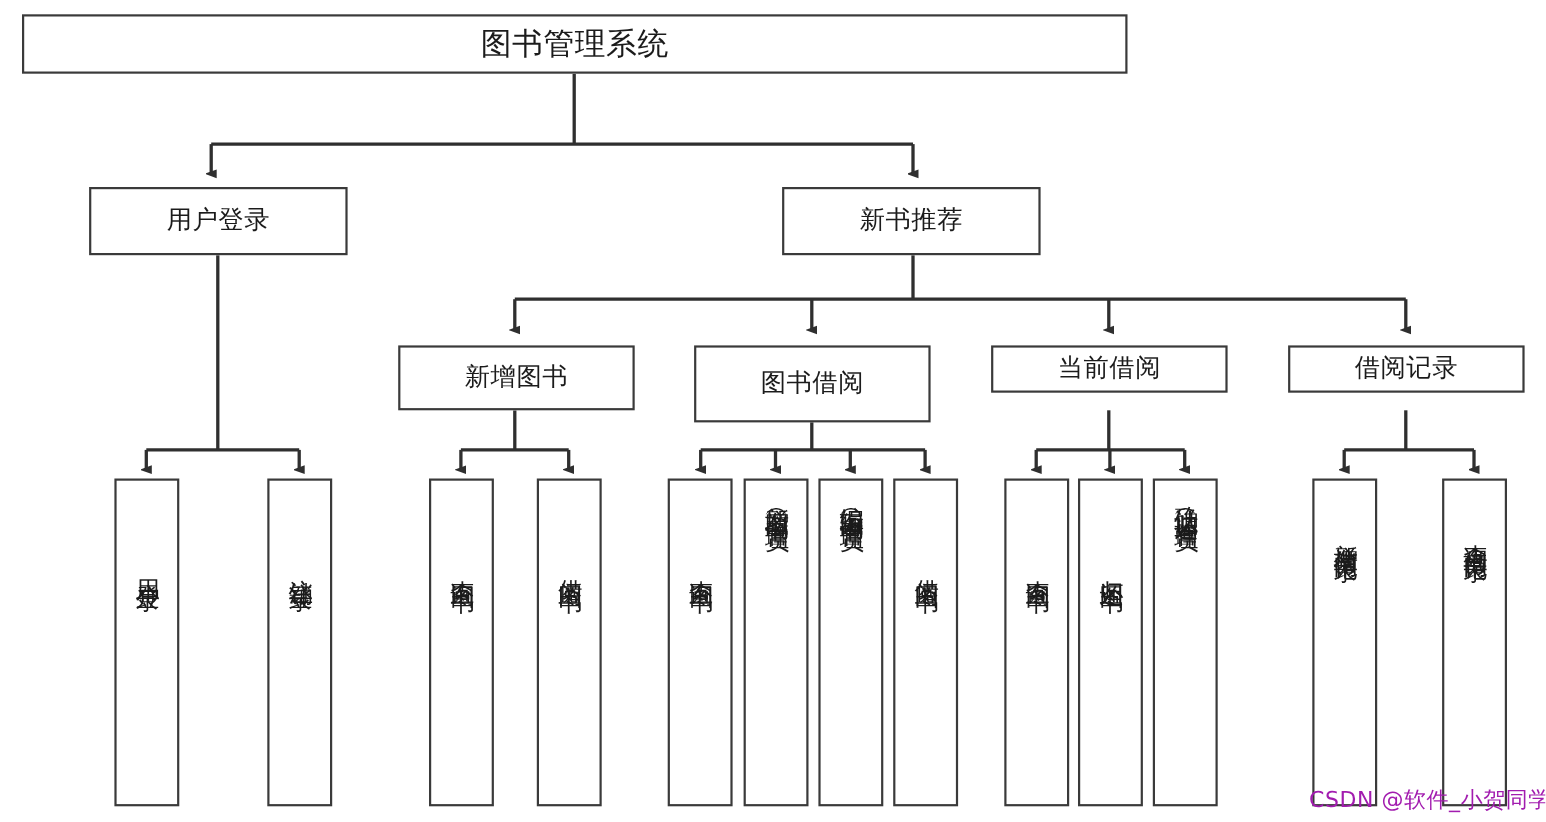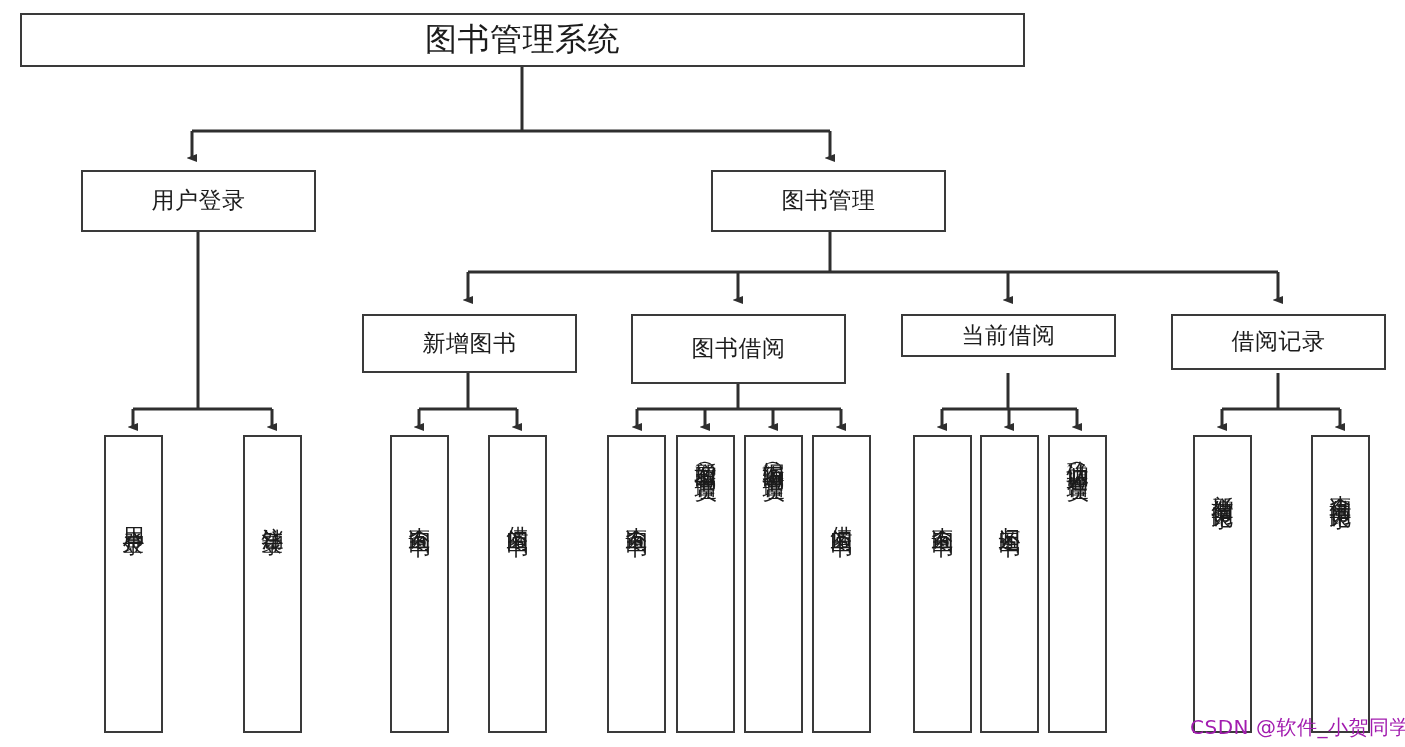--- a/index.html
+++ b/index.html
@@ -48,7 +48,7 @@
     letter-spacing: 0.5px;
   }
   .node.root .node-label {
-    font-size: 32px;
+    font-size: 28px;
   }
   
   .node.v {

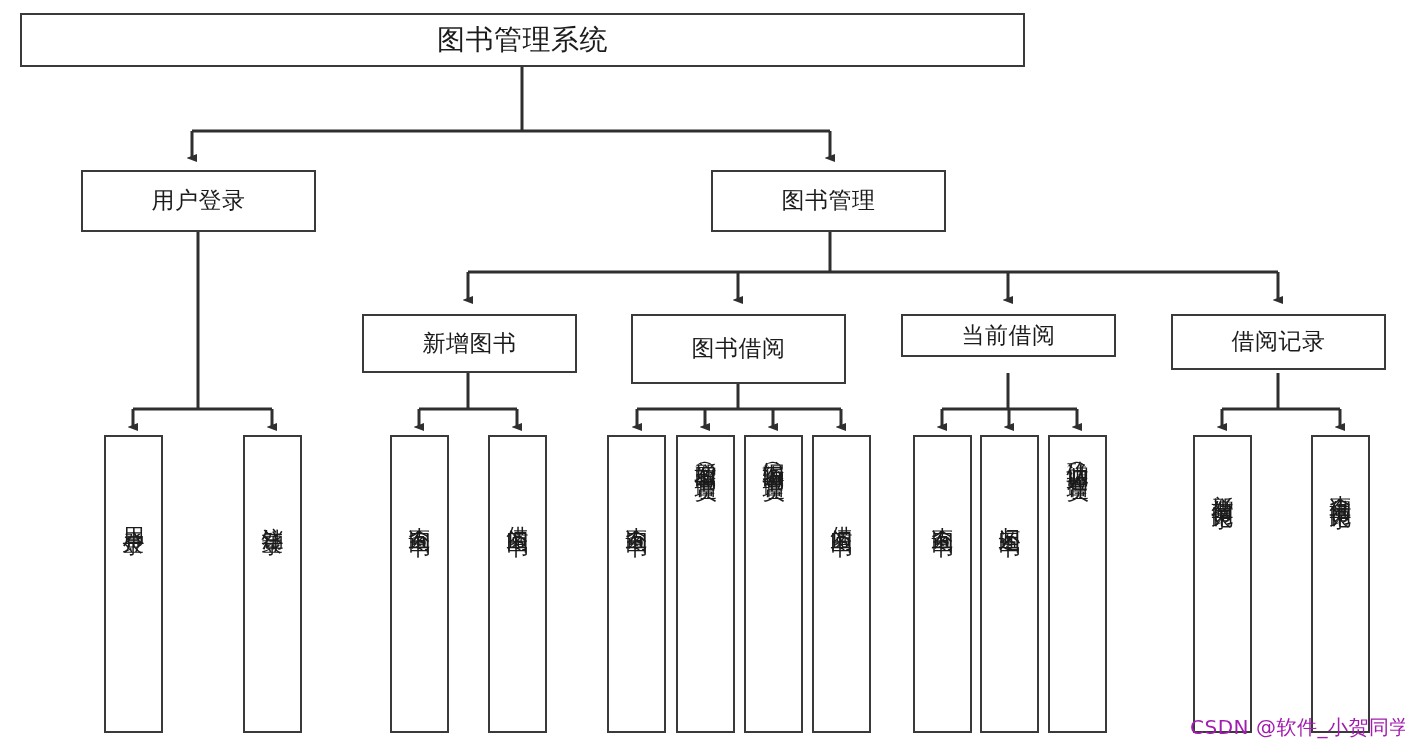--- a/index.html
+++ b/index.html
@@ -139,7 +139,7 @@
     <span class="node-label">用户登录</span>
   </div>
   <div class="node h" style="left:711px; top:170px; width:235px; height:62px;">
-    <span class="node-label">图书管理</span>
+    <span class="node-label">新书推荐</span>
   </div>
 
   <div class="node h" style="left:362px; top:314px; width:215px; height:59px;">

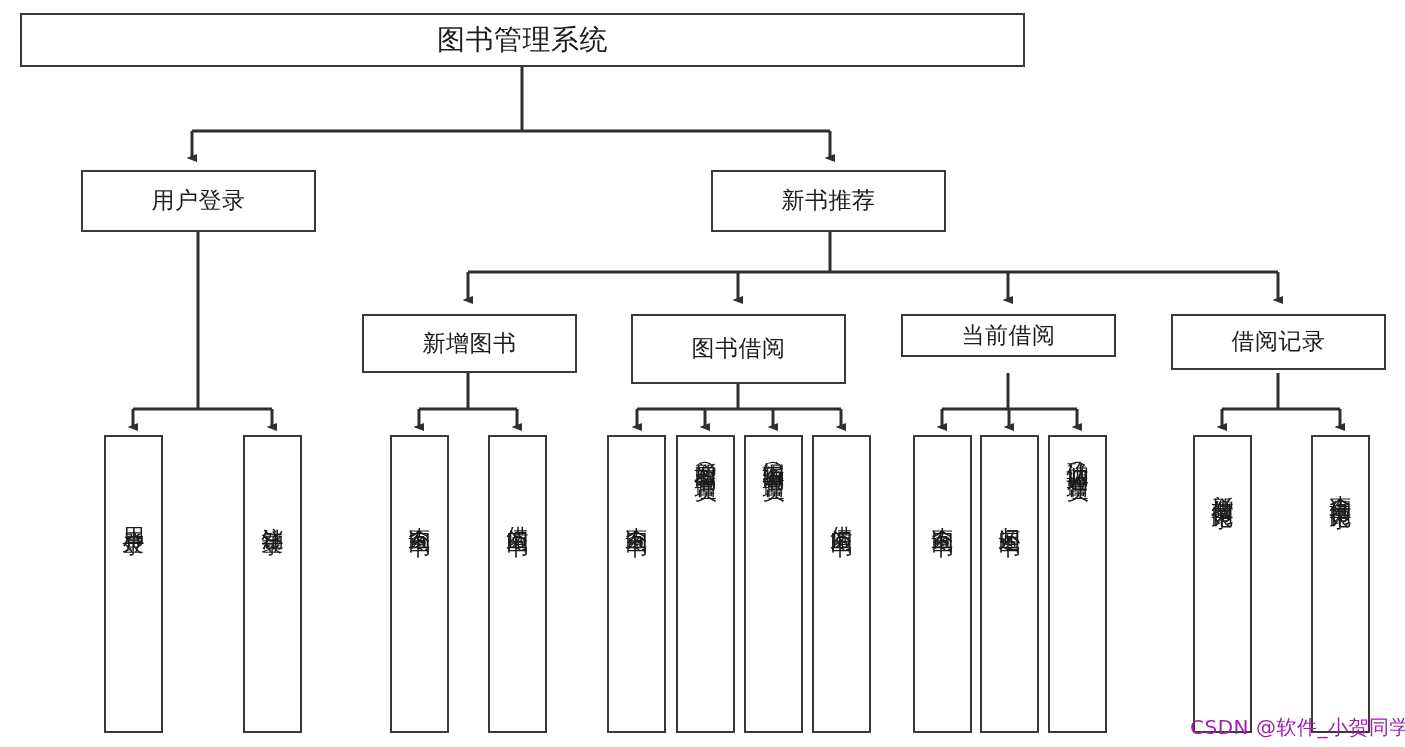--- a/index.html
+++ b/index.html
@@ -151,7 +151,7 @@
   <div class="node h" style="left:901px; top:314px; width:215px; height:43px;">
     <span class="node-label">当前借阅</span>
   </div>
-  <div class="node h" style="left:1171px; top:314px; width:215px; height:56px;">
+  <div class="node h" style="left:1171px; top:314px; width:215px; height:43px;">
     <span class="node-label">借阅记录</span>
   </div>
 

